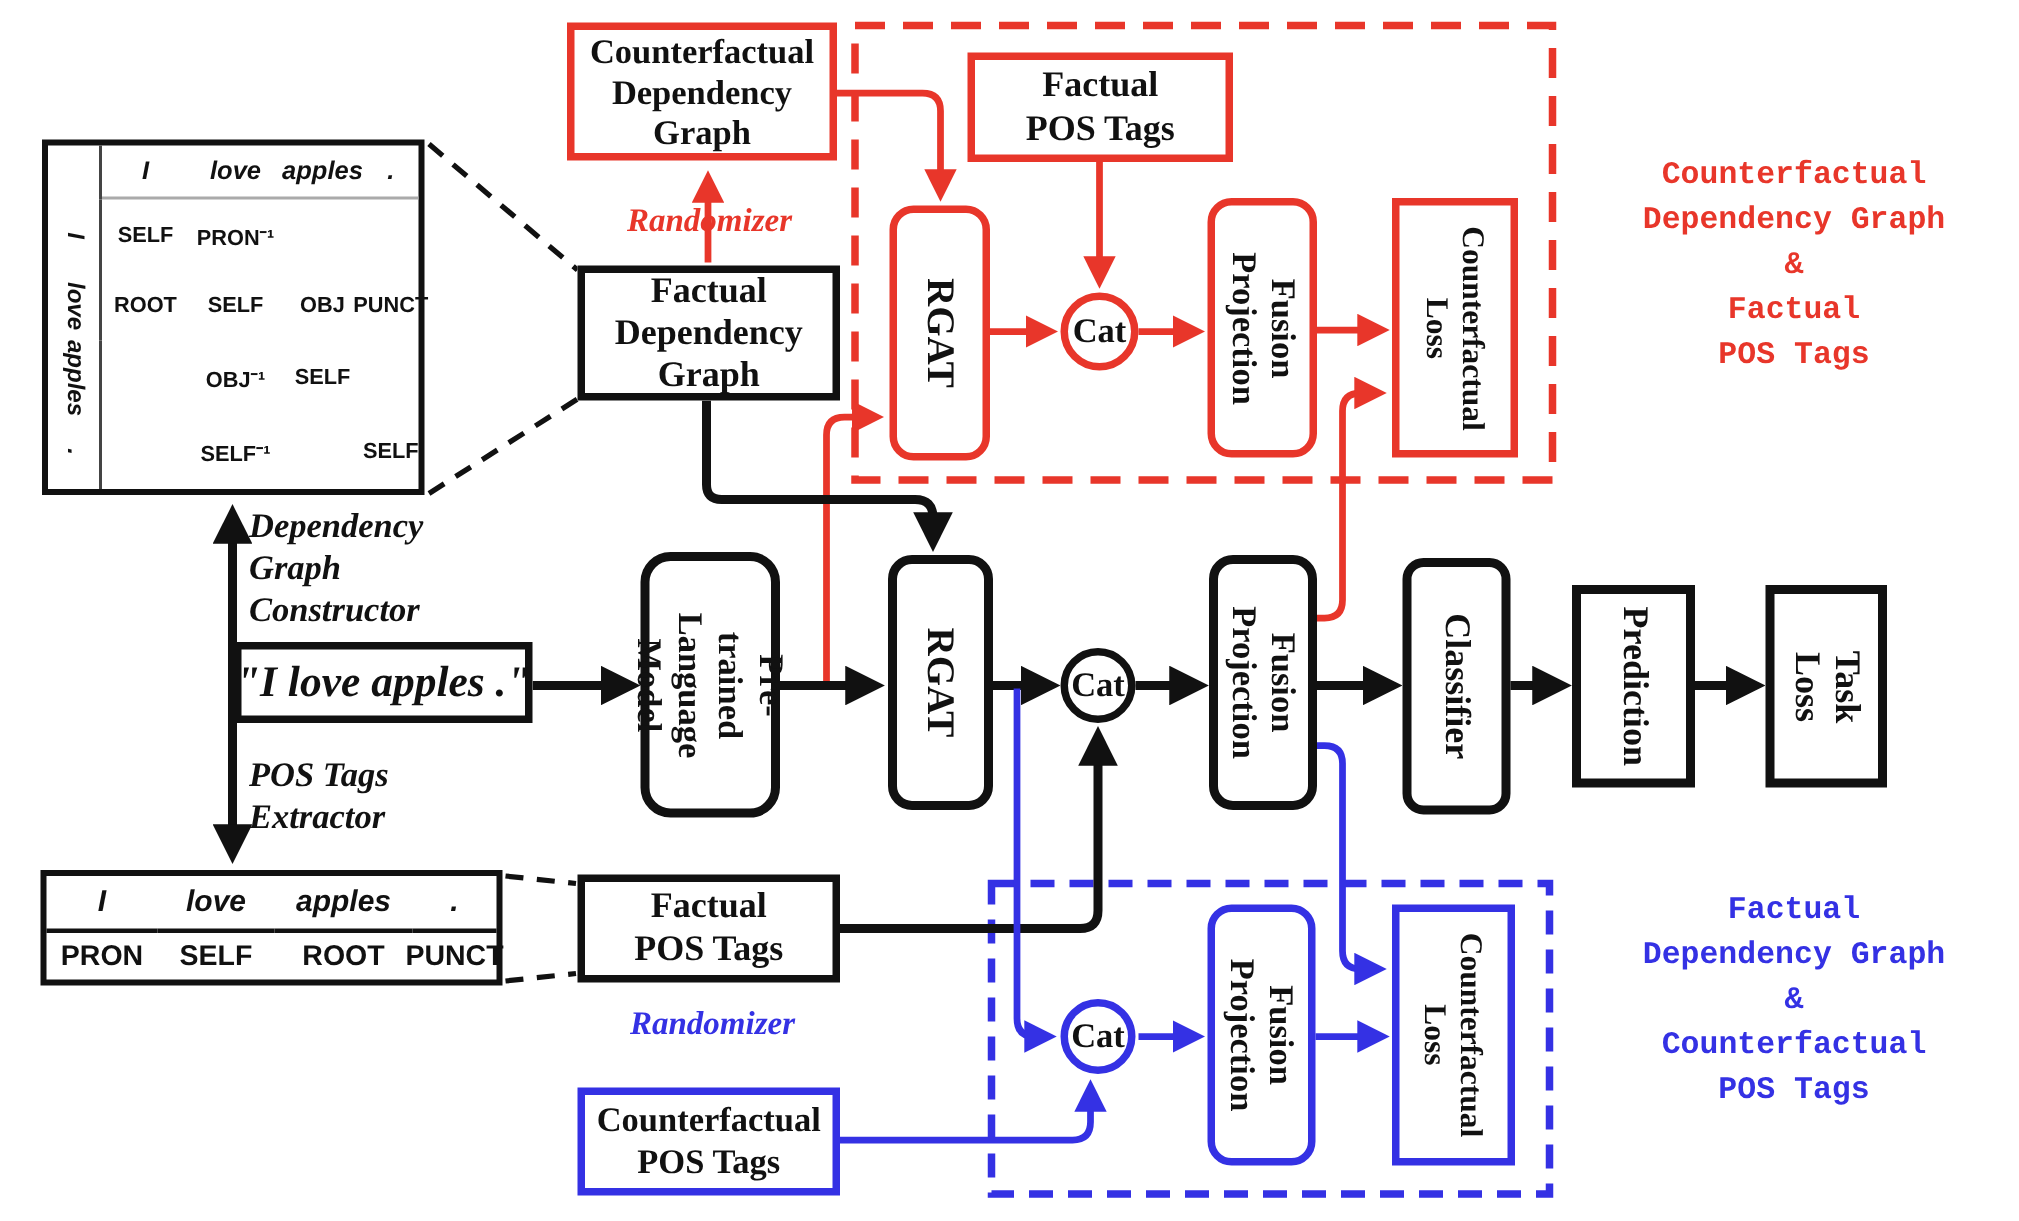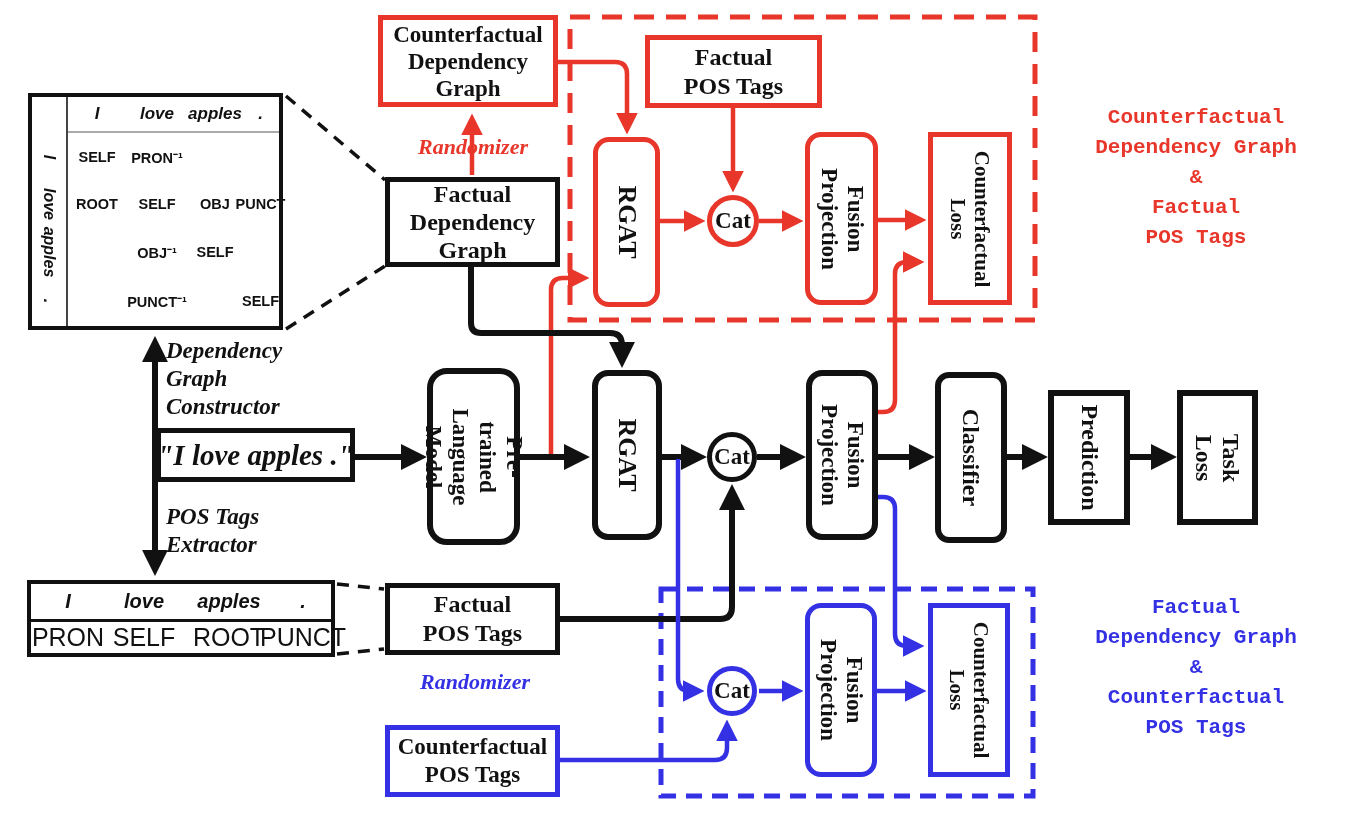--- a/index.html
+++ b/index.html
@@ -155,7 +155,7 @@
 
       <div class="mx-rowlab"><span>.</span></div>
       <div class="mx-cell"></div>
-      <div class="mx-cell">PUNCT⁻¹</div>
+      <div class="mx-cell">SELF⁻¹</div>
       <div class="mx-cell"></div>
       <div class="mx-cell">SELF</div>
     </div>

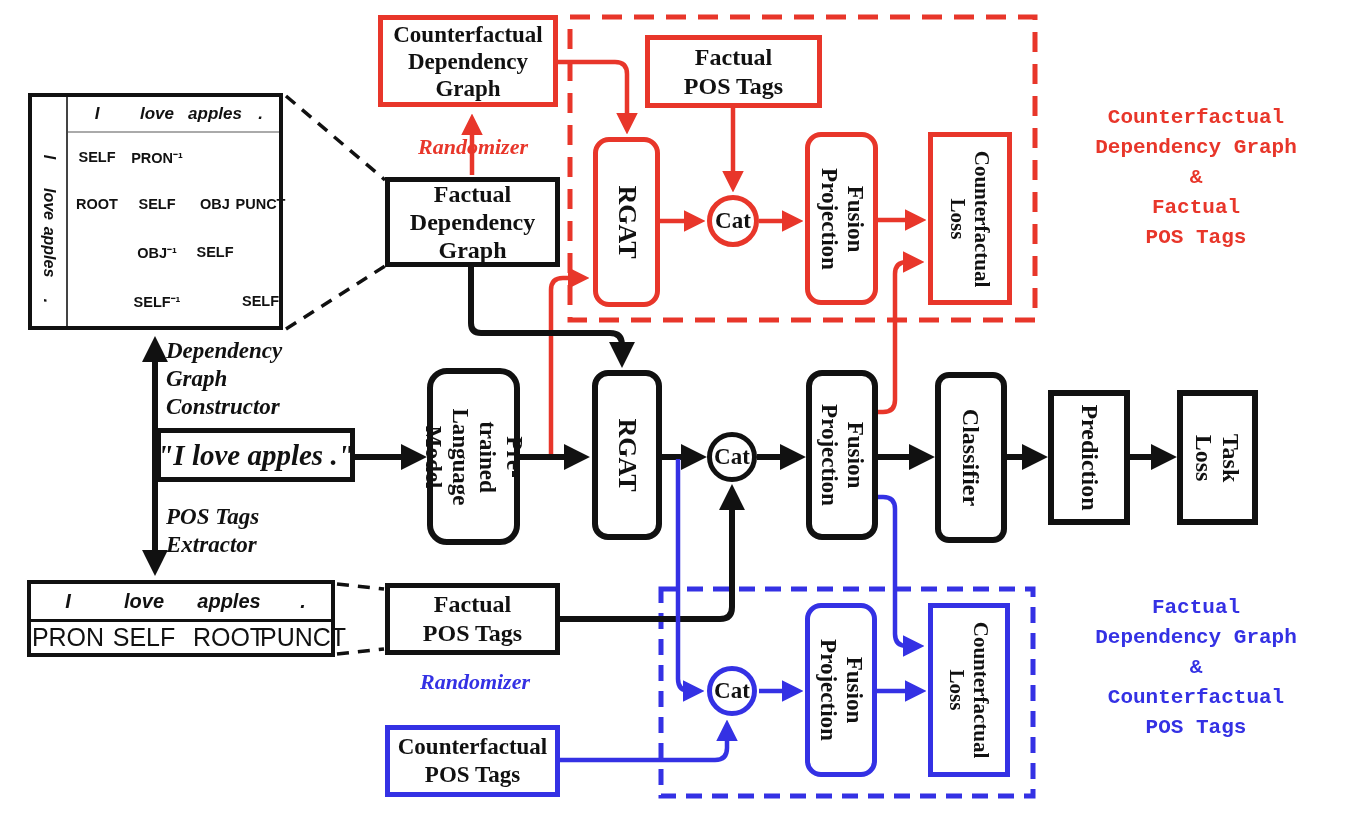--- a/index.html
+++ b/index.html
@@ -51,7 +51,7 @@
             width:300px;height:69px;font-family:"Liberation Sans",sans-serif;}
   #pos-grid div{display:flex;align-items:center;justify-content:center;}
   .pos-word{font-style:italic;font-weight:bold;font-size:20px;border-bottom:3px solid #111;}
-  .pos-tag{font-weight:normal;font-size:25px;}
+  .pos-tag{font-weight:bold;font-size:19px;}
   #fpos-bottom-box{left:385px;top:583px;width:175px;height:72px;border:5px solid #111;font-size:24px;line-height:29px;}
   #cpos-box{left:385px;top:725px;width:175px;height:72px;border:5px solid var(--blue);font-size:23px;line-height:28px;}
   #cat-bottom-node{left:707px;top:666px;width:50px;height:50px;border:5px solid var(--blue);border-radius:50%;font-size:23px;}

